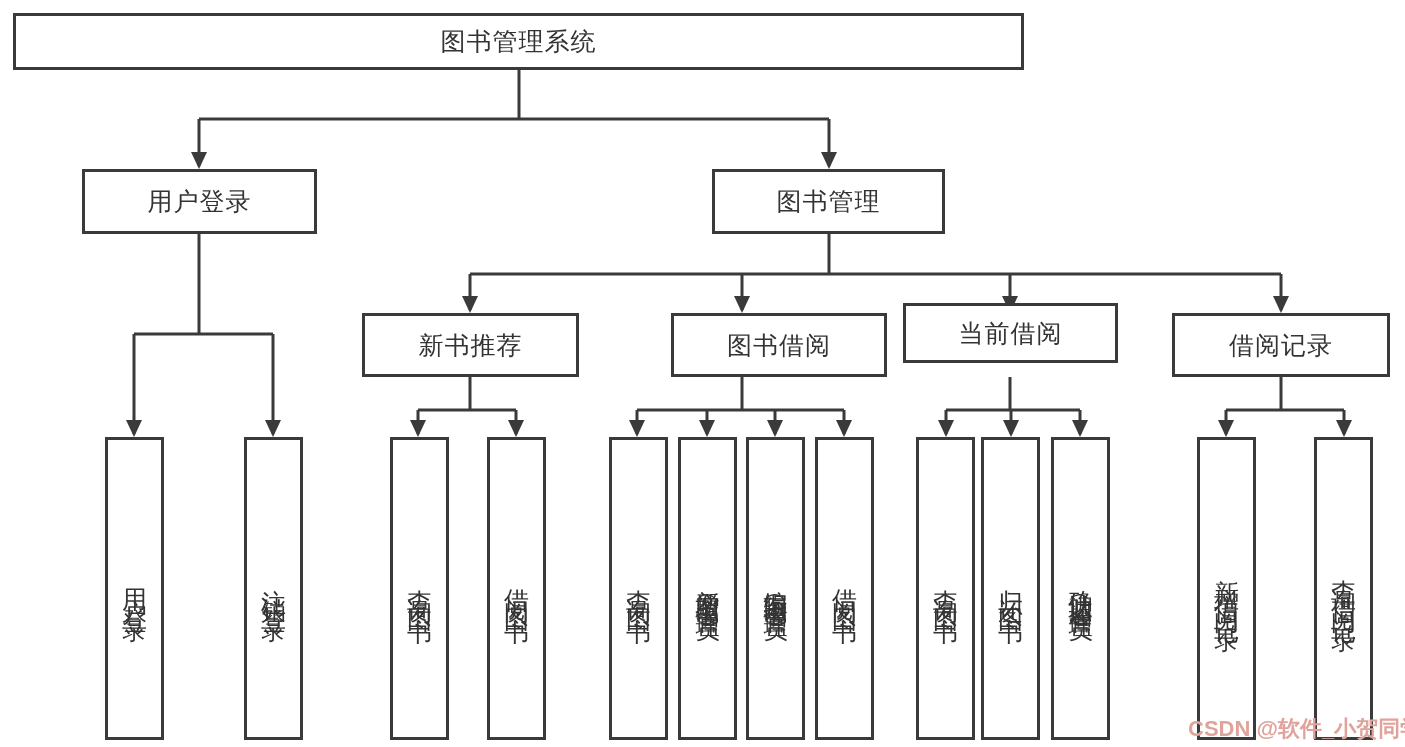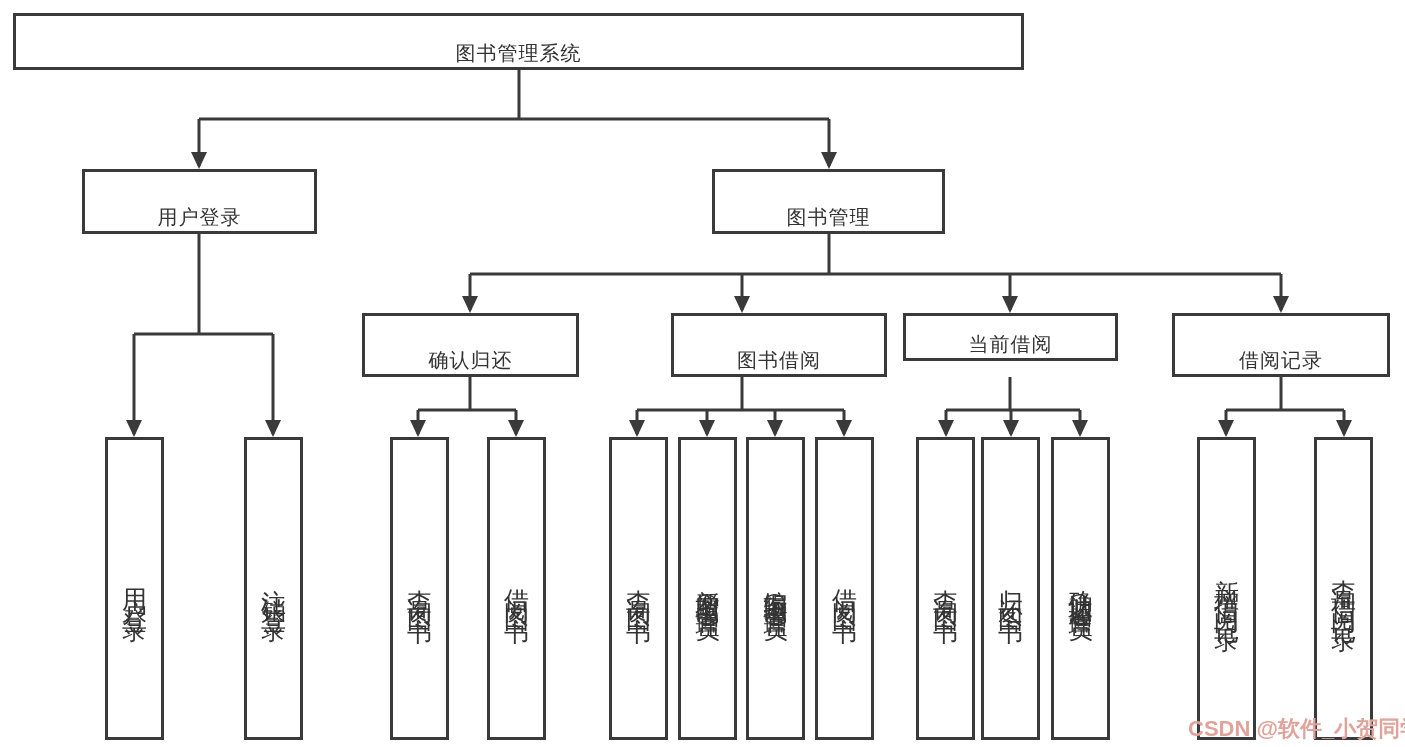--- a/index.html
+++ b/index.html
@@ -21,7 +21,7 @@
     justify-content:center;
     color:#333333;
   }
-  .hnode{font-size:20px;letter-spacing:1px;align-items:flex-end;}
+  .hnode{font-size:25px;letter-spacing:1px;}
   .leaf{top:437px;width:59px;height:303px;}
   .vtext{
     writing-mode:vertical-rl;

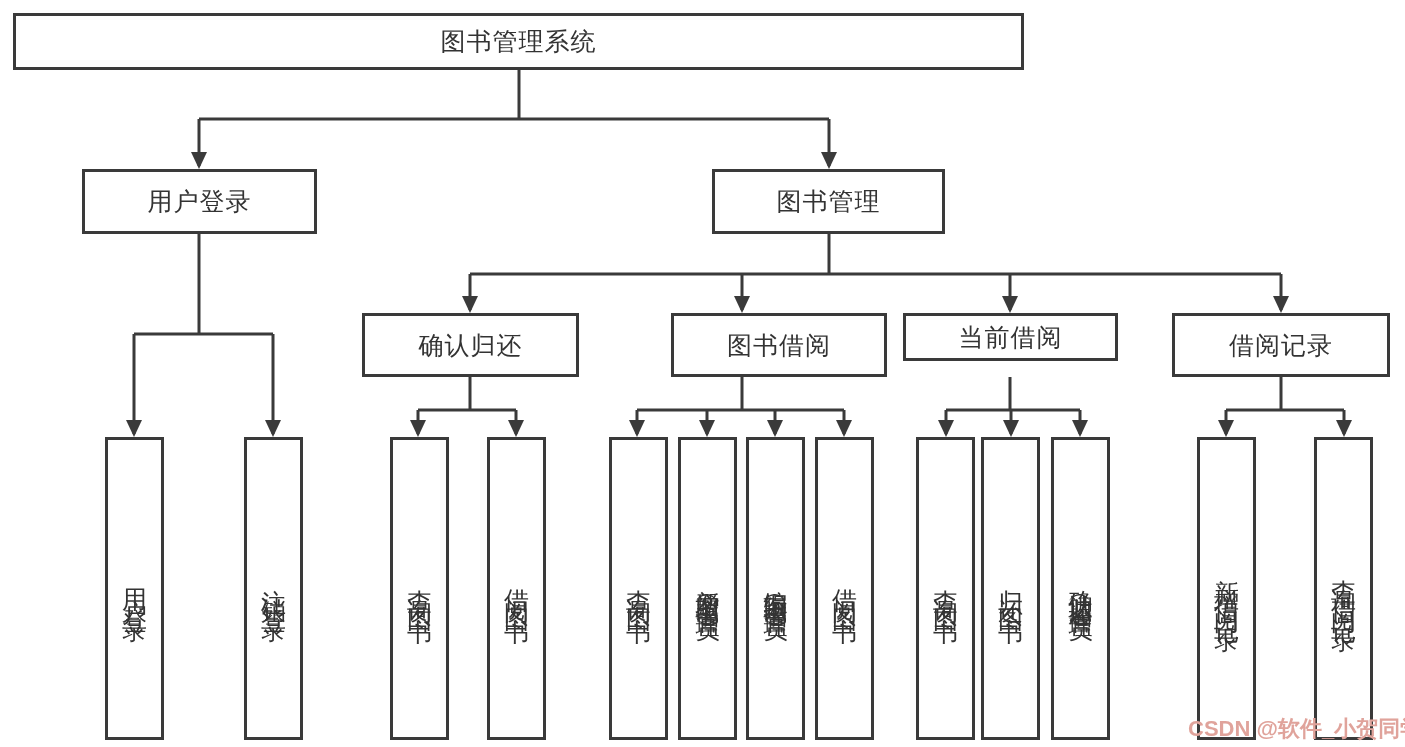--- a/index.html
+++ b/index.html
@@ -89,7 +89,7 @@
   </div>
 
   <div class="node hnode" style="left:362px;top:313px;width:217px;height:64px">
-    <span>确认归还</span>
+    <span>新书推荐</span>
   </div>
   <div class="node hnode" style="left:671px;top:313px;width:216px;height:64px">
     <span>图书借阅</span>

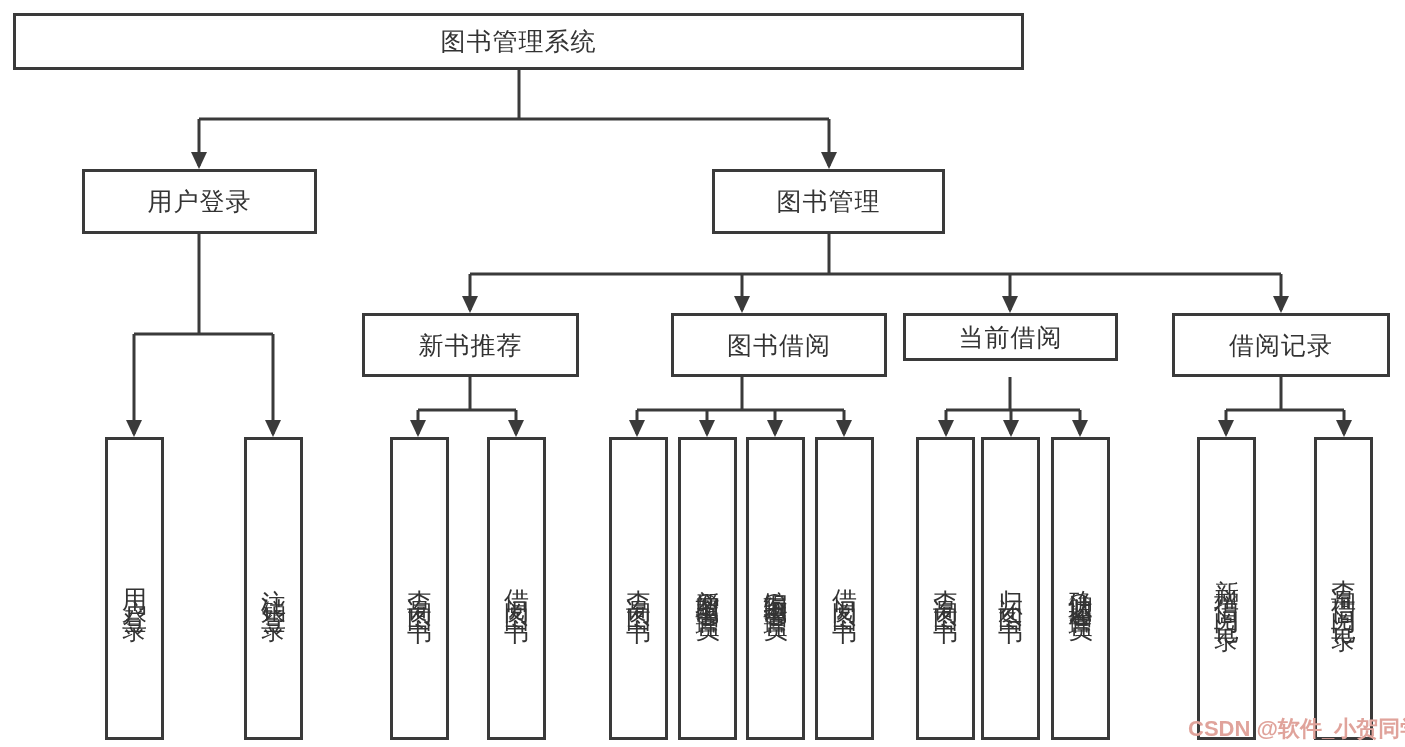--- a/index.html
+++ b/index.html
@@ -94,7 +94,7 @@
   <div class="node hnode" style="left:671px;top:313px;width:216px;height:64px">
     <span>图书借阅</span>
   </div>
-  <div class="node hnode" style="left:903px;top:313px;width:215px;height:48px">
+  <div class="node hnode" style="left:903px;top:303px;width:215px;height:60px">
     <span>当前借阅</span>
   </div>
   <div class="node hnode" style="left:1172px;top:313px;width:218px;height:64px">

